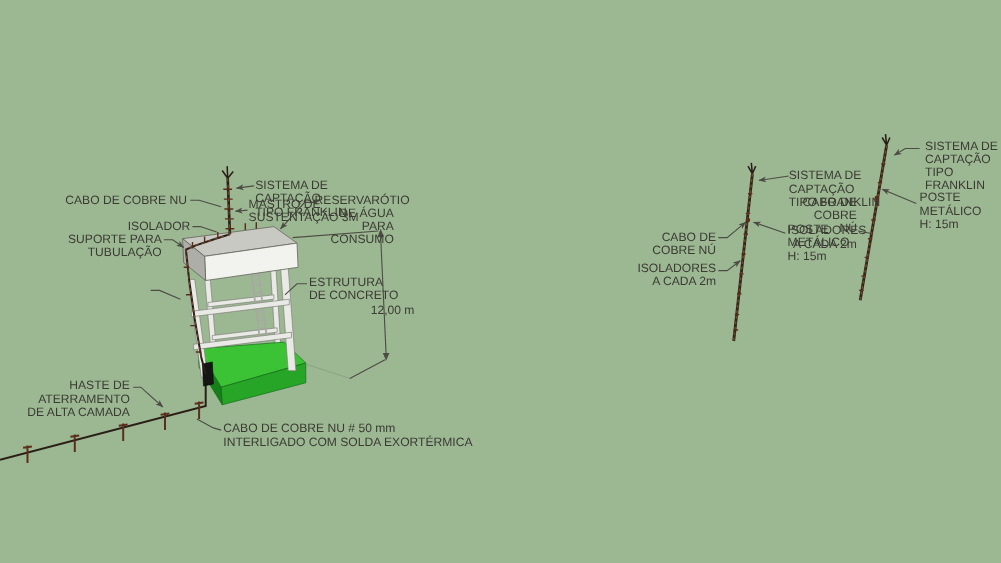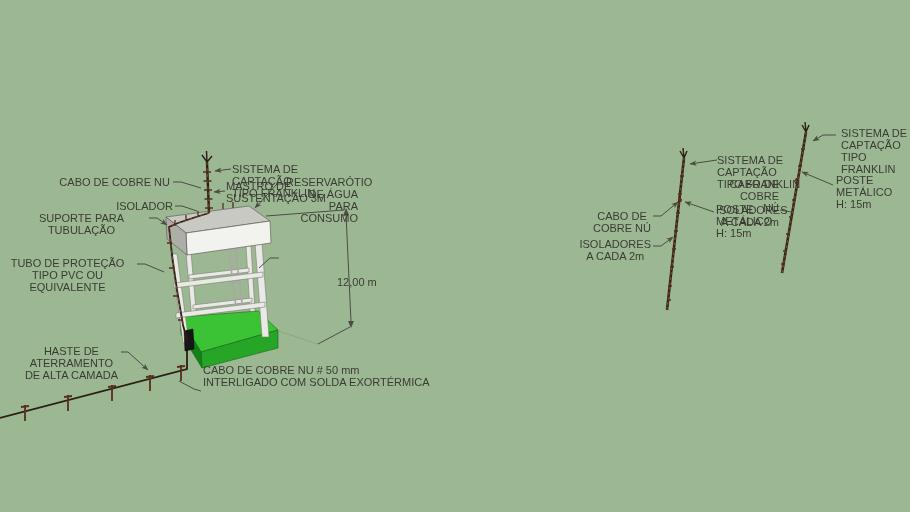--- a/index.html
+++ b/index.html
@@ -14,7 +14,7 @@
     position:absolute;font-size:11px;line-height:12px;color:var(--text);
     white-space:pre-line;pointer-events:none;
   }
-  .r{text-align:center;}
+  .r{text-align:right;}
   .c{text-align:right;}
   
   .mk{fill:var(--line);}

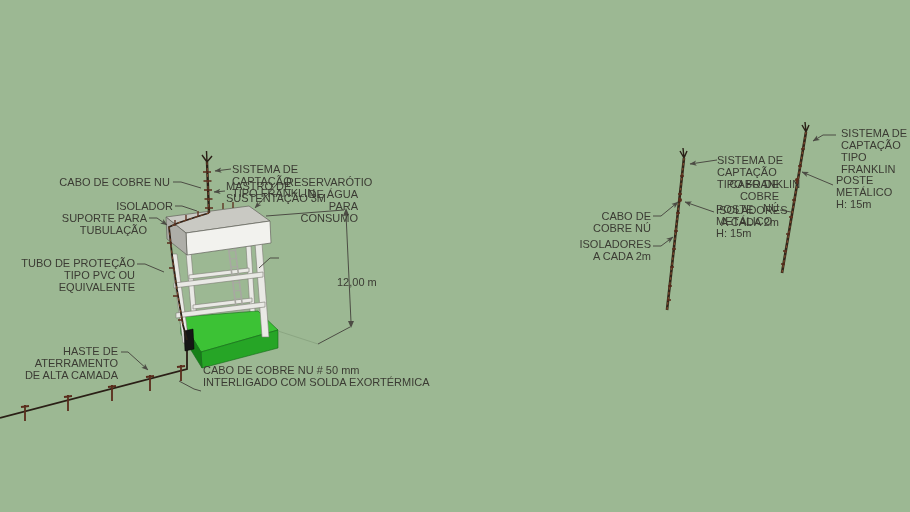--- a/index.html
+++ b/index.html
@@ -166,8 +166,6 @@
   <div class="lbl r" style="right:740px;top:176px;">CABO DE COBRE NU</div>
   <div class="lbl r" style="right:737px;top:200px;margin-left:21px;">ISOLADOR</div>
   <div class="lbl r" style="right:763px;top:212px;padding-left:16px;">SUPORTE PARA TUBULAÇÃO</div>
-  <div class="lbl r" style="right:775px;top:257px;">TUBO DE PROTEÇÃO
-TIPO PVC OU EQUIVALENTE</div>
   <div class="lbl r" style="right:792px;top:345px;">HASTE DE
 ATERRAMENTO
 DE ALTA CAMADA</div>

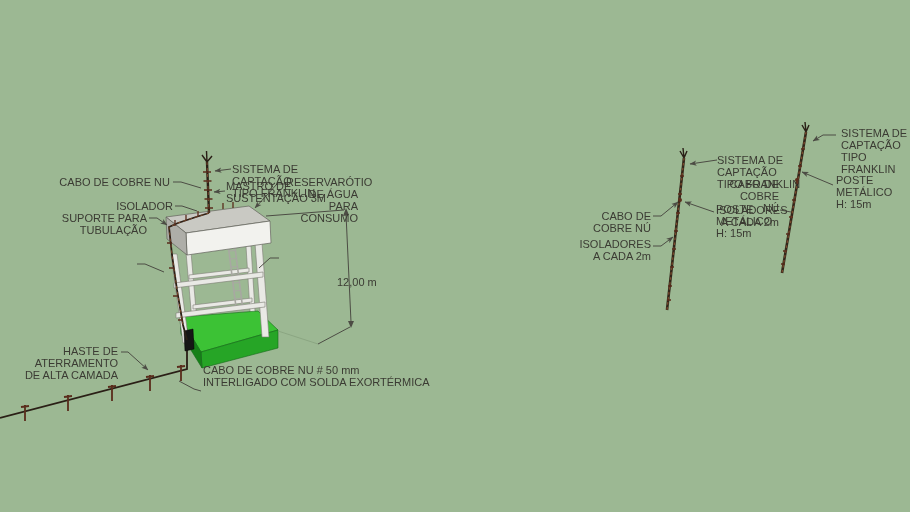--- a/index.html
+++ b/index.html
@@ -177,6 +177,8 @@
   <div class="lbl c" style="left:286px;top:176px;width:72px;">RESERVARÓTIO
 DE ÁGUA
 PARA CONSUMO</div>
+  <div class="lbl" style="left:281px;top:251px;">ESTRUTURA
+DE CONCRETO</div>
   <div class="lbl" style="left:337px;top:276px;">12,00 m</div>
   <div class="lbl" style="left:203px;top:364px;">CABO DE COBRE NU # 50 mm
 INTERLIGADO COM SOLDA EXORTÉRMICA</div>

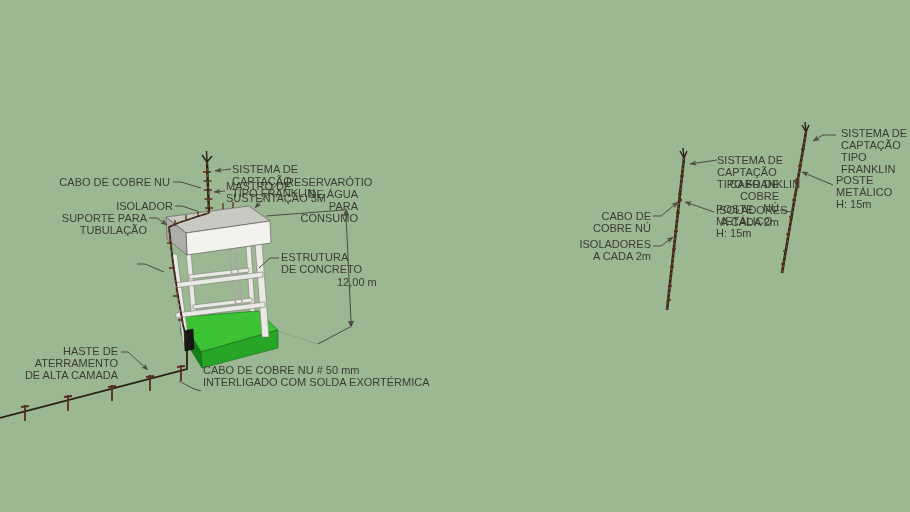--- a/index.html
+++ b/index.html
@@ -180,7 +180,7 @@
   <div class="lbl" style="left:281px;top:251px;">ESTRUTURA
 DE CONCRETO</div>
   <div class="lbl" style="left:337px;top:276px;">12,00 m</div>
-  <div class="lbl" style="left:203px;top:364px;">CABO DE COBRE NU # 50 mm
+  <div class="lbl" style="left:203px;top:384px;">CABO DE COBRE NU # 50 mm
 INTERLIGADO COM SOLDA EXORTÉRMICA</div>
 
   <div class="lbl r" style="right:259px;top:210px;">CABO DE

